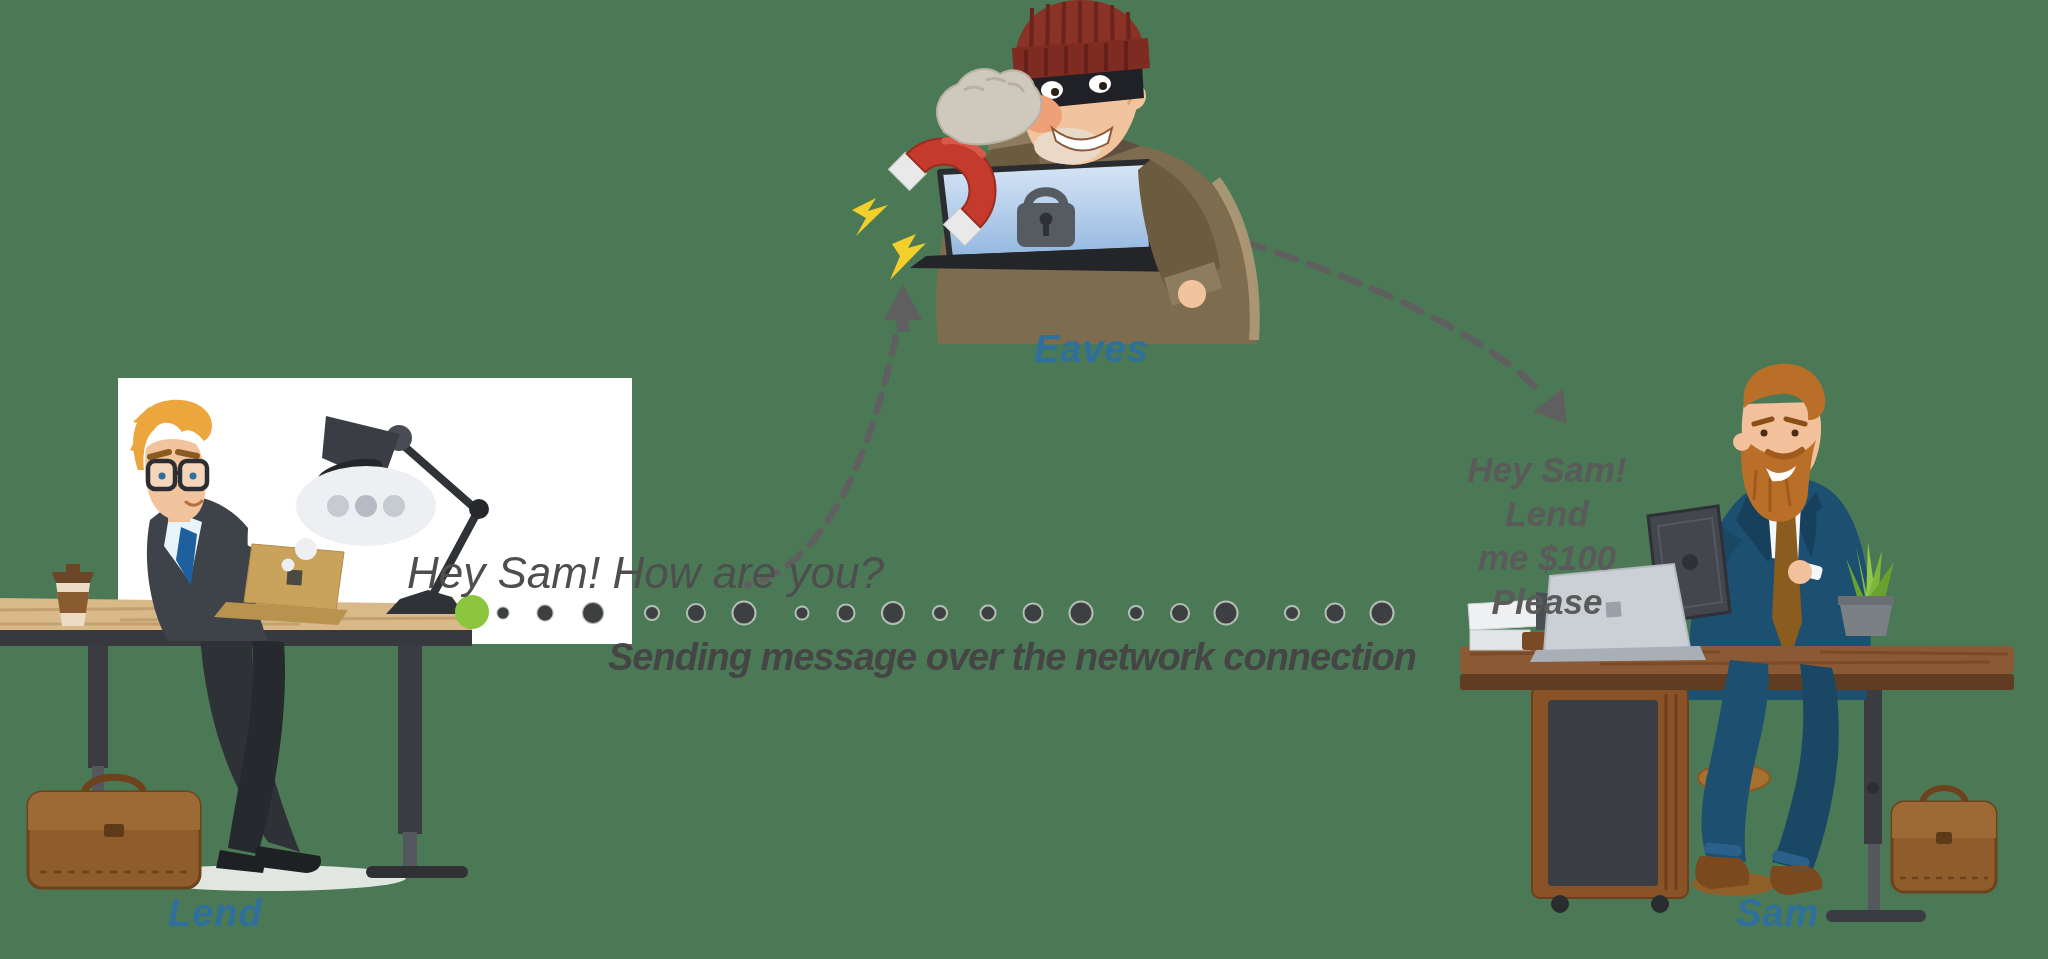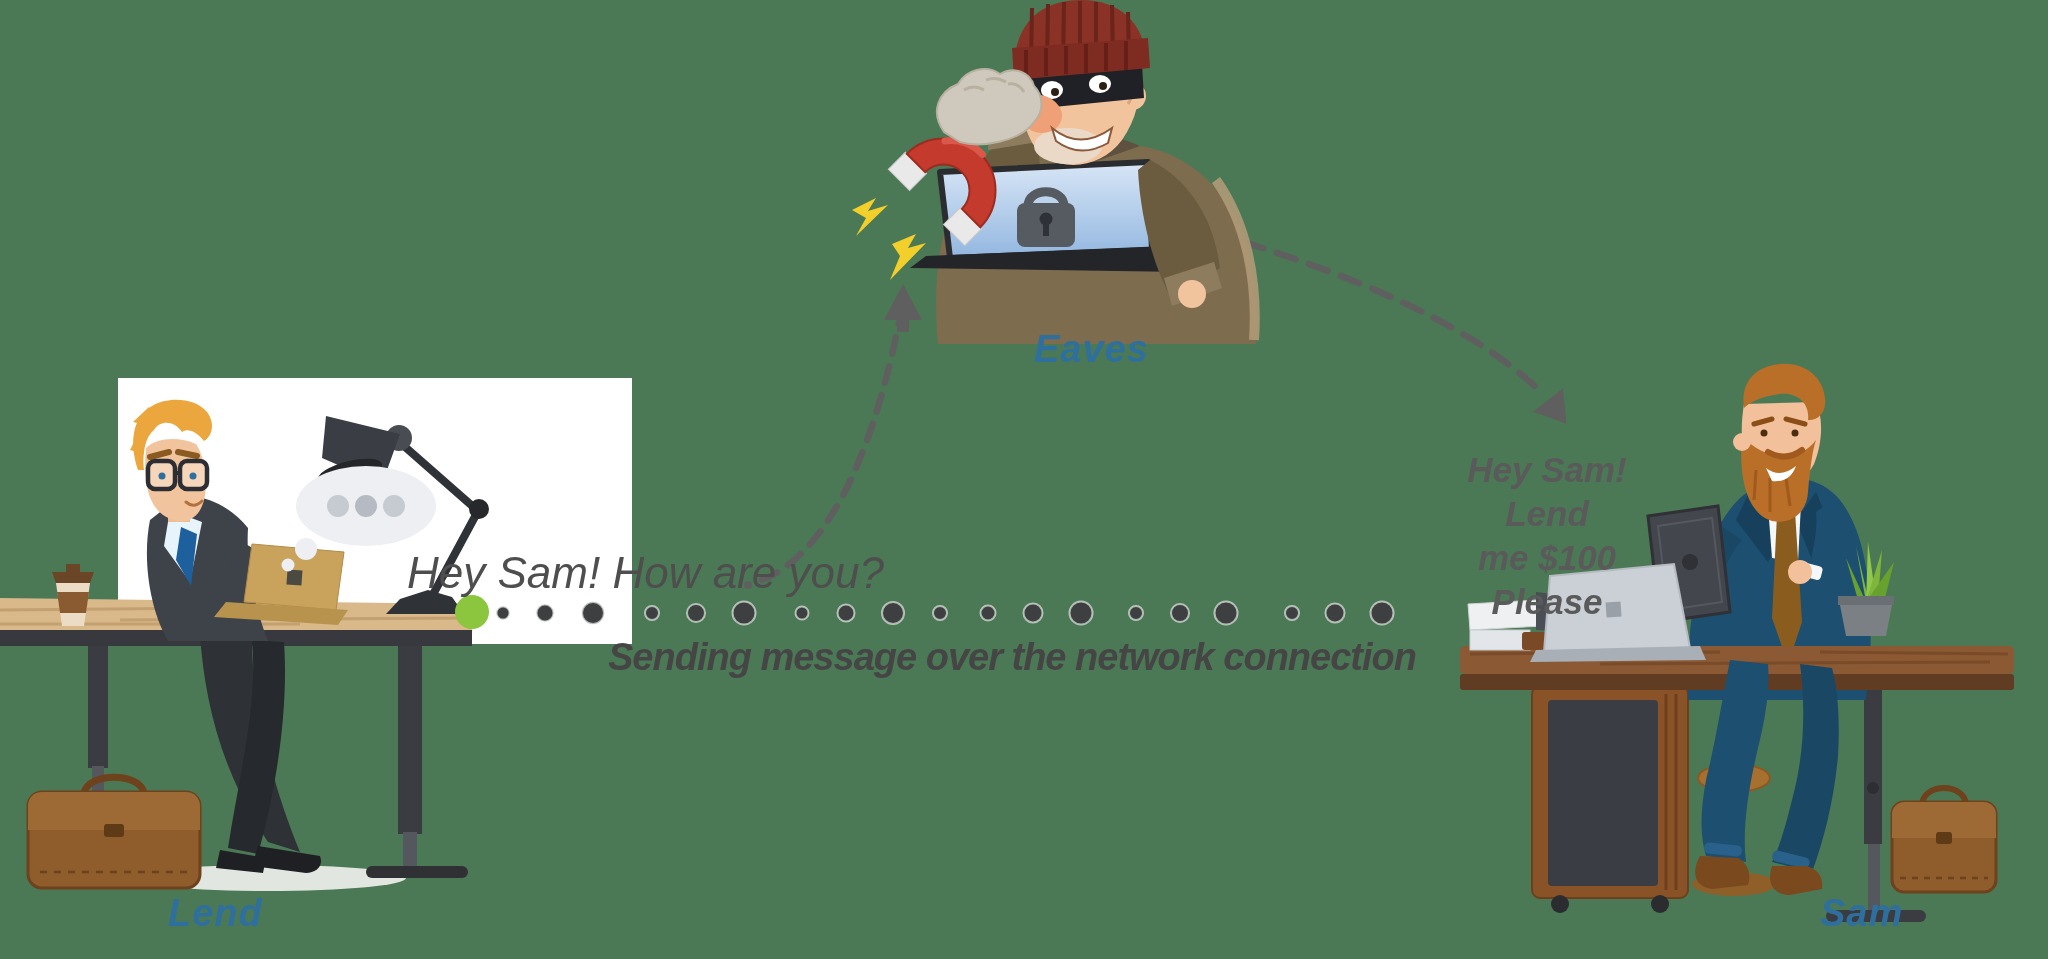--- a/index.html
+++ b/index.html
@@ -334,6 +334,6 @@
 
 <div class="txt name-label" style="left:168px;top:892px;">Lend</div>
 <div class="txt name-label" style="left:1034px;top:328px;">Eaves</div>
-<div class="txt name-label" style="left:1820px;top:892px;">Sam</div>
+<div class="txt name-label" style="left:1736px;top:892px;">Sam</div>
 
 </body></html>

